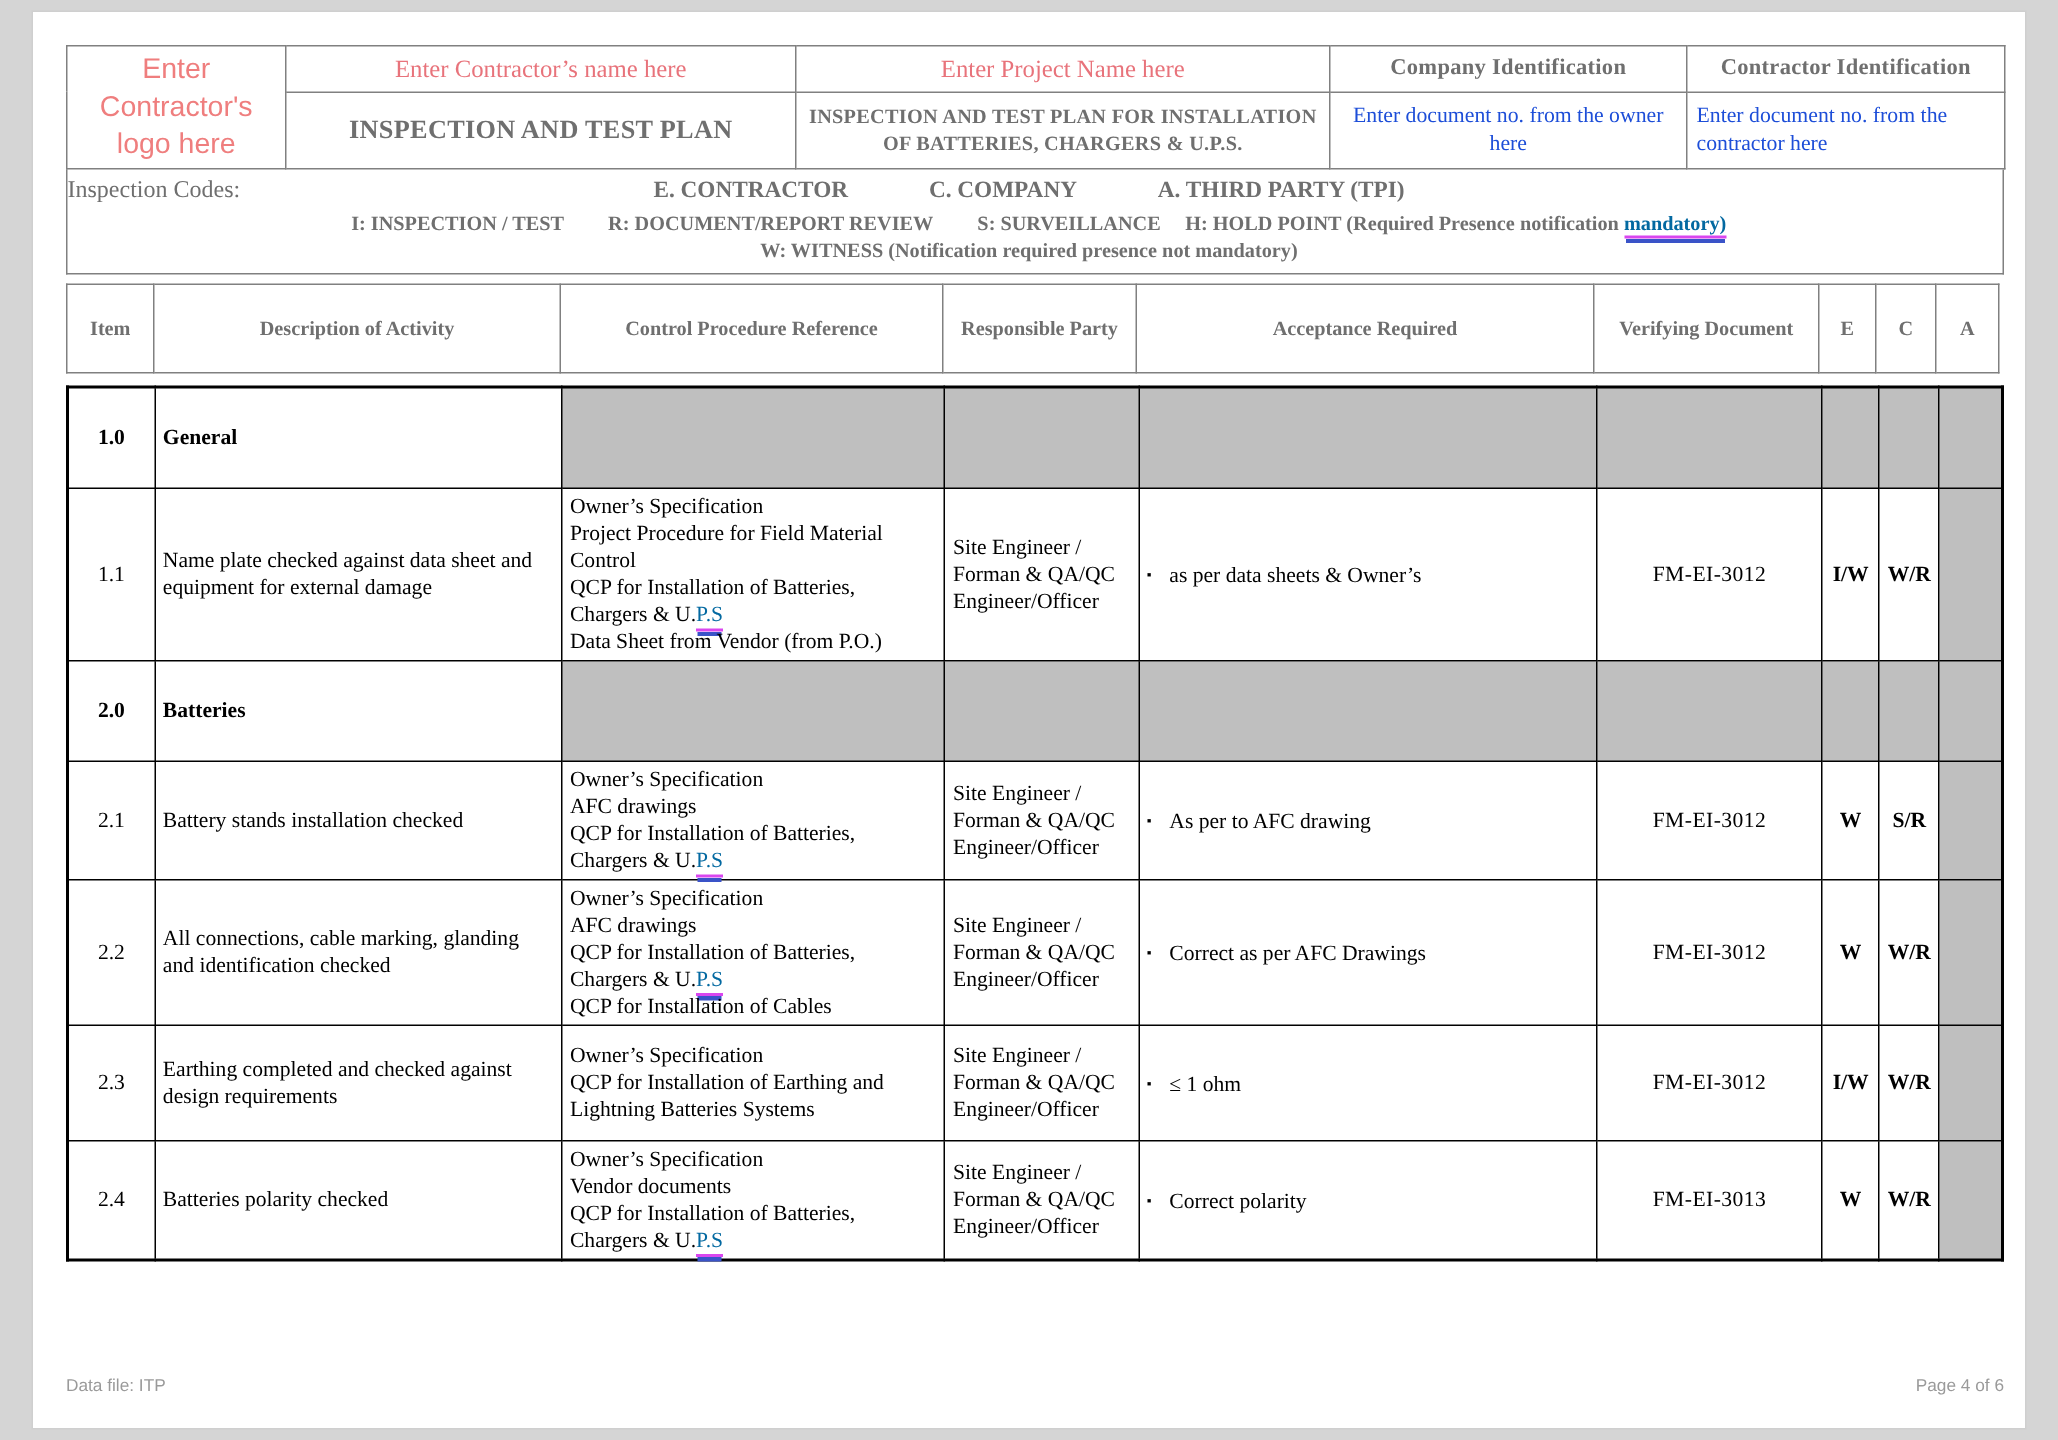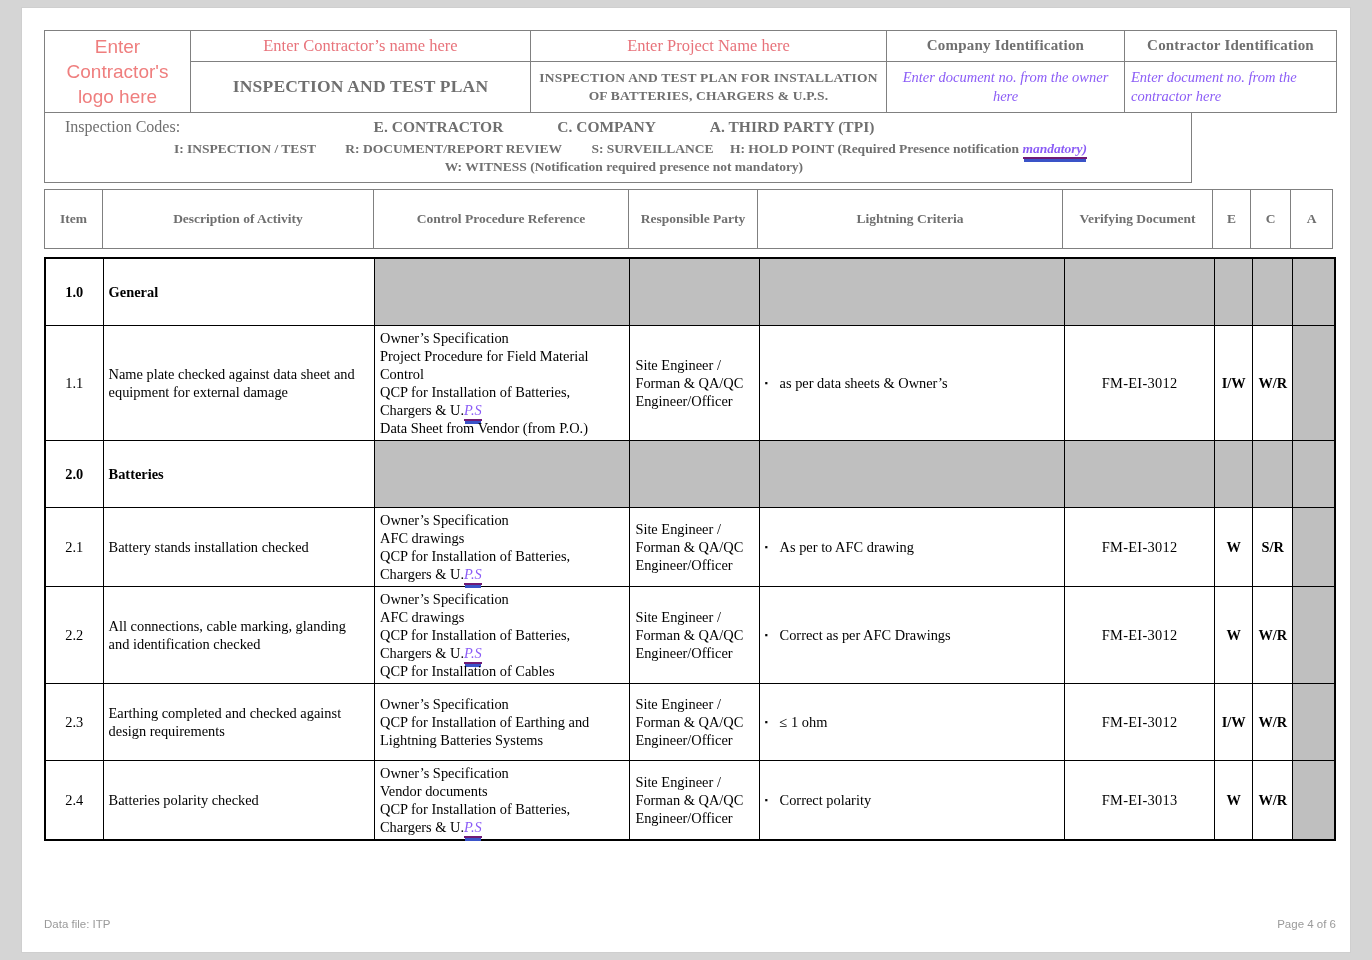--- a/index.html
+++ b/index.html
@@ -56,11 +56,10 @@
     line-height:20px;
   }
   .ph-sm{
-    color:#8b5cf6;
+    color:#1d4ed8;
     font-size:14.5px;
     font-weight:normal;
     line-height:19px;
-    font-style:italic;
   }
   .gt{                     
     color:#6f6f6f;

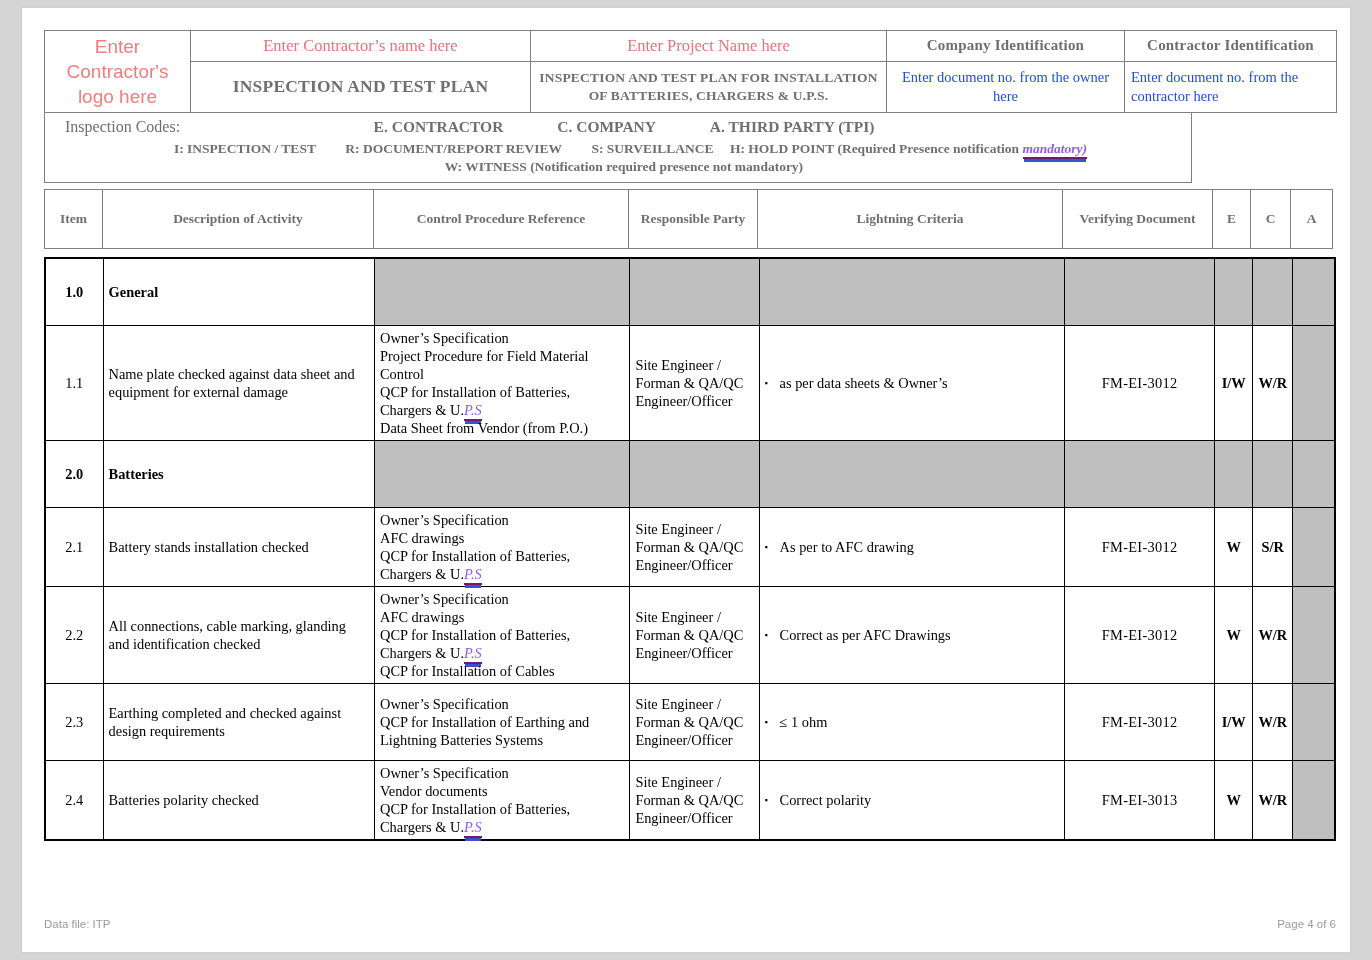--- a/index.html
+++ b/index.html
@@ -72,12 +72,12 @@
 
   
   .codes{
-    width:1148px;
+    width:1292px;
     box-sizing:border-box;
     border:1.6px solid #808080;
     border-top:none;
     color:#6f6f6f;
-    padding:4px 8px 6px 20px;
+    padding:4px 8px 6px 0;
   }
   .codes .row1{font-size:16px;line-height:20px;position:relative;}
   .codes .ic{position:absolute;left:0;top:0;font-weight:normal;}

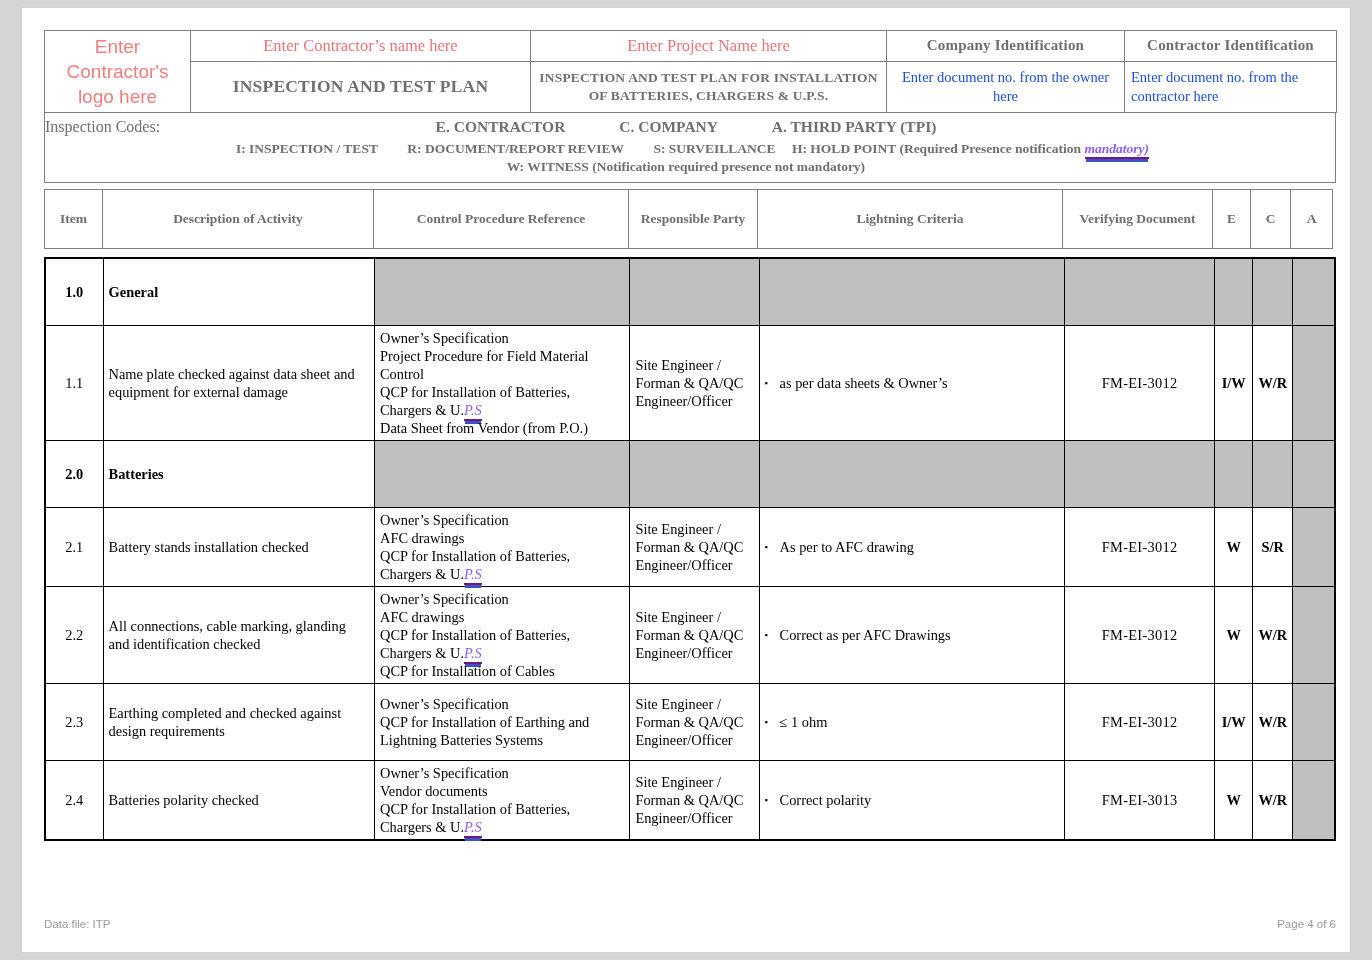--- a/index.html
+++ b/index.html
@@ -89,12 +89,11 @@
   .codes .row2 span.sp{margin:0 13px;}
   .codes .row3{text-align:center;font-weight:bold;font-size:13.5px;line-height:18px;}
   .blueu{
-    color:#8b5cf6;
+    color:#0369a1;
     text-decoration:none;
-    border-bottom:2px solid #701a75;
+    border-bottom:2px solid #d946ef;
     box-shadow:0 4px 0 -1px #3a53c8;
     padding-bottom:1px;
-    font-style:italic;
   }
 
   

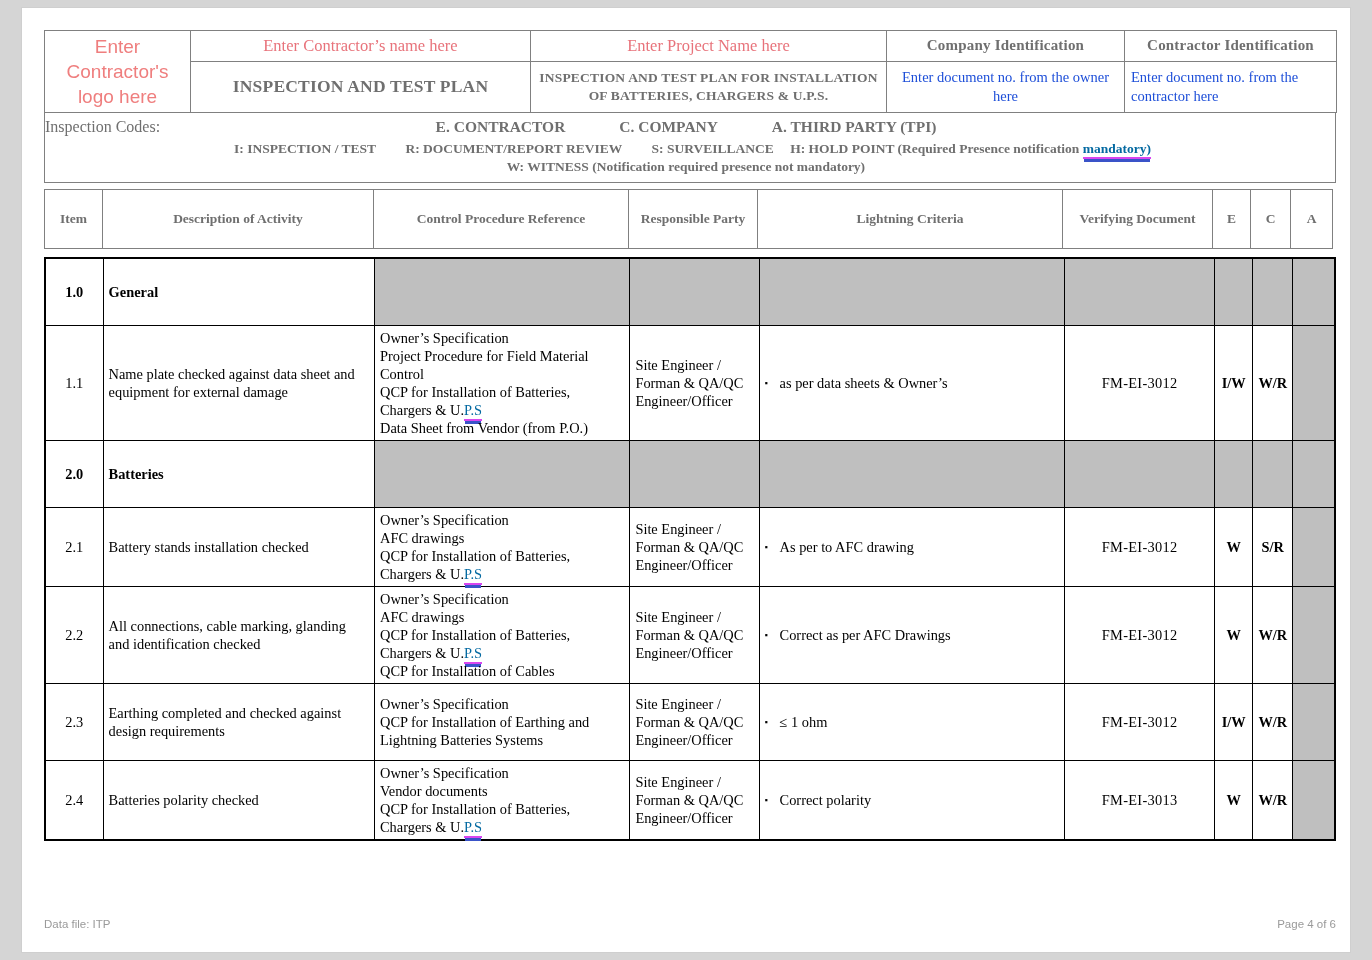--- a/index.html
+++ b/index.html
@@ -240,7 +240,7 @@
         <th class="h-desc">Description of Activity</th>
         <th>Control Procedure Reference</th>
         <th>Responsible Party</th>
-        <th>Lightning Criteria</th>
+        <th>Acceptance Required</th>
         <th>Verifying Document</th>
         <th>E</th>
         <th>C</th>

